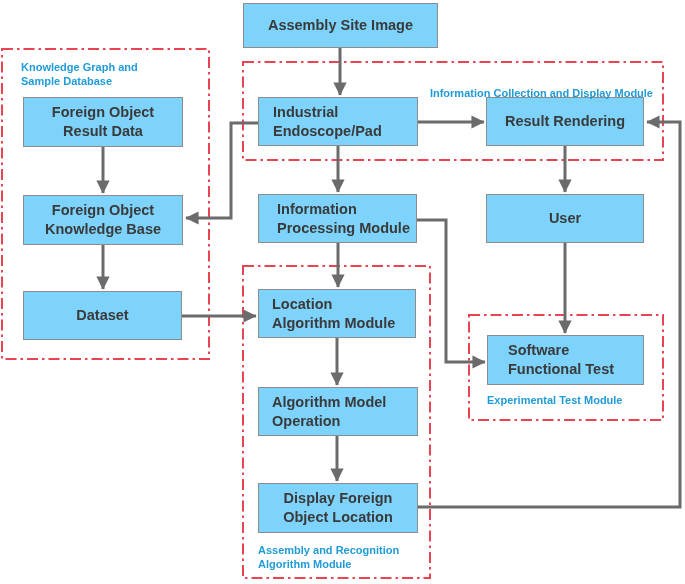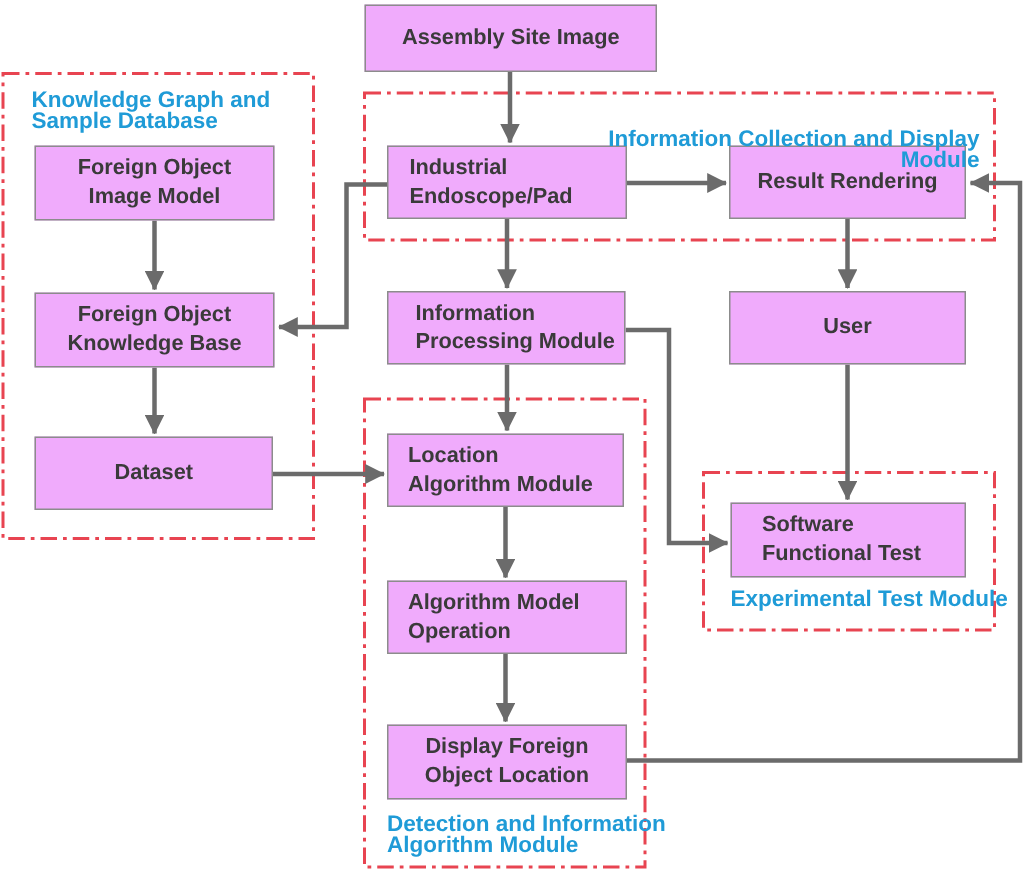--- a/index.html
+++ b/index.html
@@ -18,7 +18,7 @@
   .node {
     position: absolute;
     box-sizing: border-box;
-    background: #f0abfc;
+    background: #7dd3fc;
     border: 1.5px solid #8c8c8c;
     color: #3a3a3a;
     font-size: 14.5px;

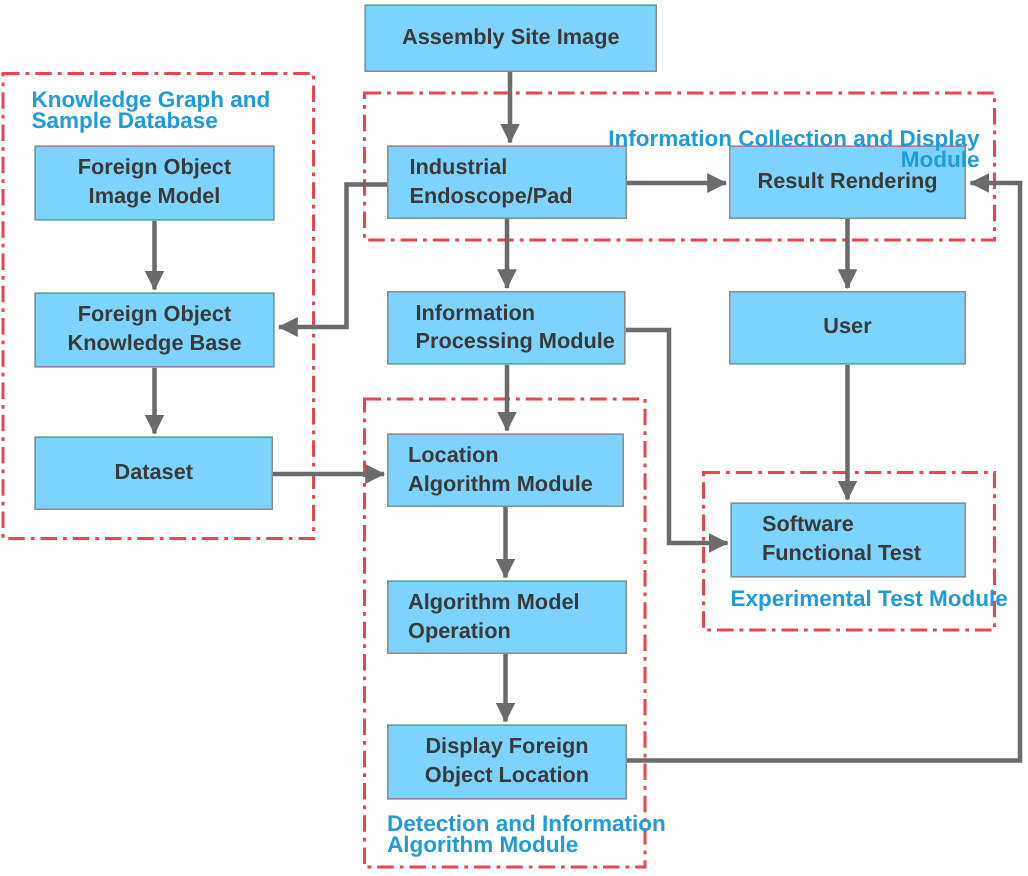--- a/index.html
+++ b/index.html
@@ -33,7 +33,7 @@
   .region-label {
     position: absolute;
     color: #1f9bd7;
-    font-size: 15px;
+    font-size: 11px;
     font-weight: bold;
     line-height: 14px;
   }

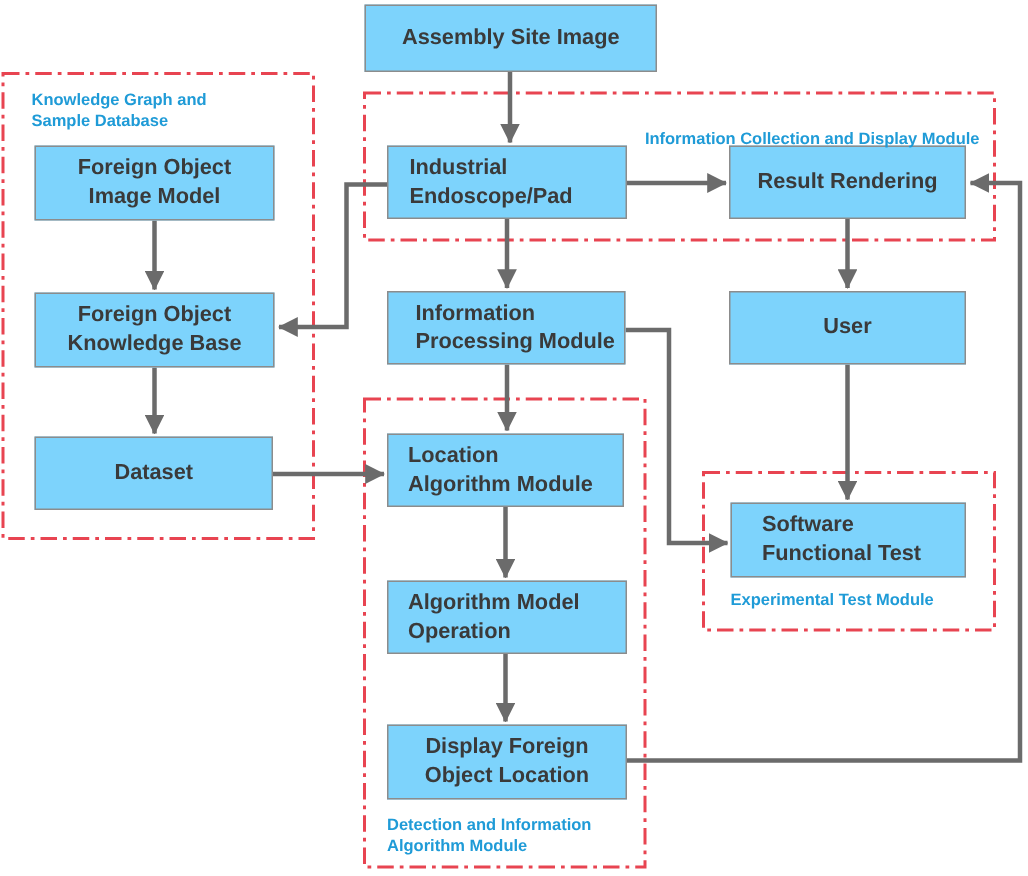--- a/index.html
+++ b/index.html
@@ -115,7 +115,7 @@
 
   <div class="node center" style="left:23px; top:97px; width:160px; height:50px;">
     <div>Foreign Object</div>
-    <div>Image Model</div>
+    <div>Result Data</div>
   </div>
 
   <div class="node center" style="left:23px; top:195px; width:160px; height:50px;">

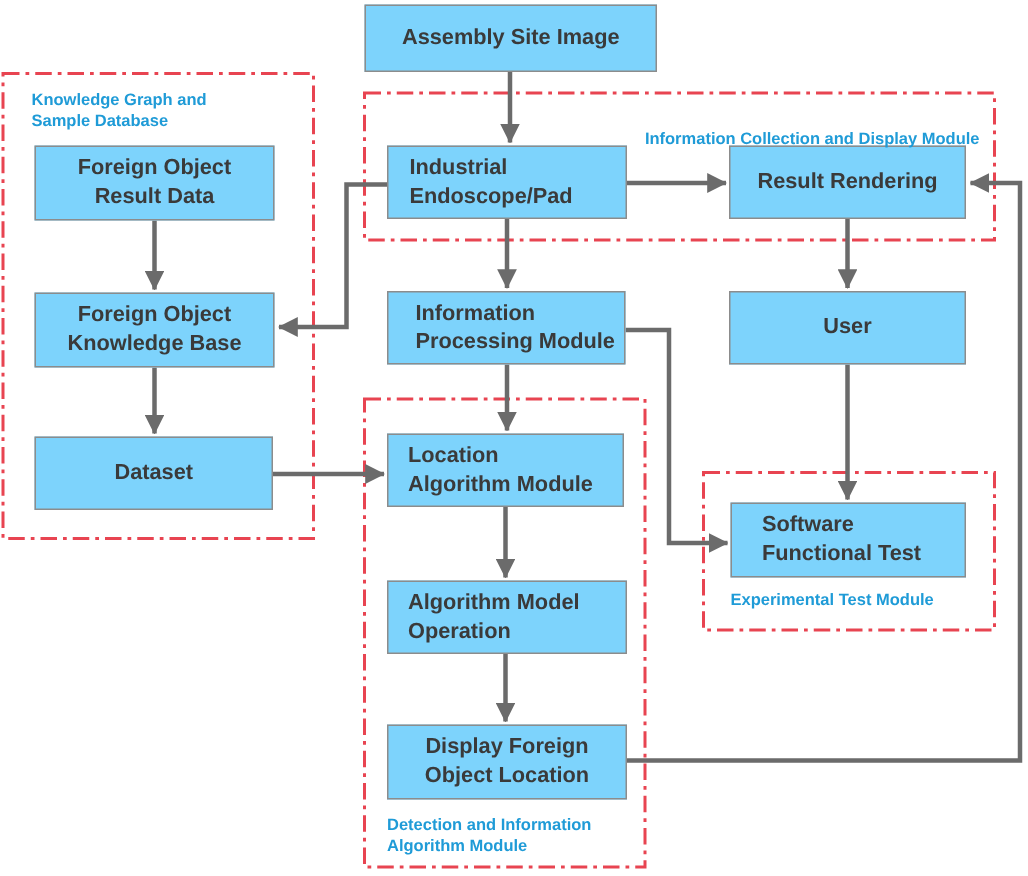--- a/index.html
+++ b/index.html
@@ -142,7 +142,7 @@
   </div>
 
   <div class="region-label" style="left:258px; top:543px;">
-    <div>Detection and Information</div>
+    <div>Assembly and Recognition</div>
     <div>Algorithm Module</div>
   </div>
 

